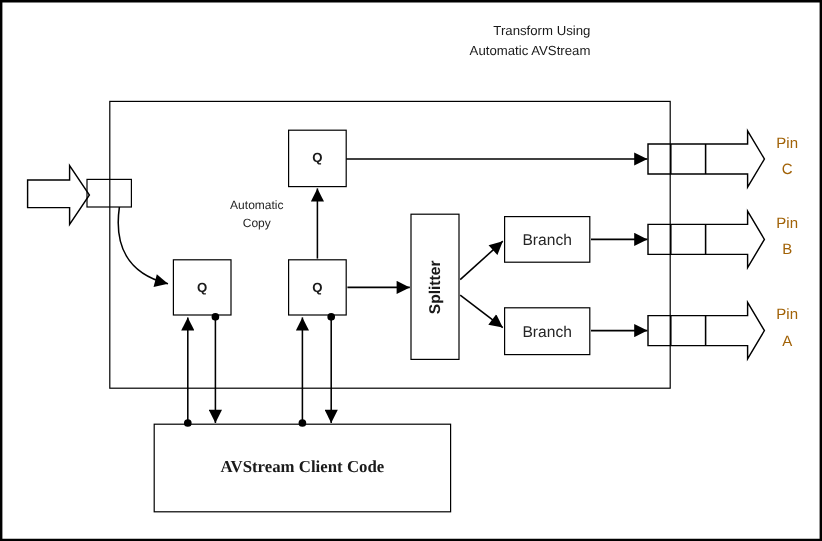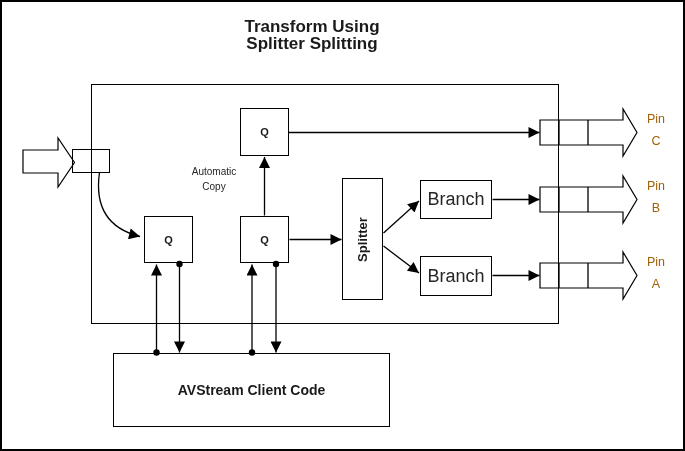--- a/index.html
+++ b/index.html
@@ -13,7 +13,7 @@
     position:absolute; border:1px solid #000; box-sizing:border-box;
     display:flex; align-items:center; justify-content:center; background:transparent;
   }
-  .title { text-align:center; font-weight:bold; font-size:17px; line-height:17px; }
+  .title { text-align:right; font-weight:normal; font-size:11px; line-height:17px; }
   .qlabel { font-weight:bold; font-size:11px; }
   .note { text-align:center; font-size:10px; line-height:15px; color:#262626; }
   .branch-label { font-size:18px; color:#262626; }

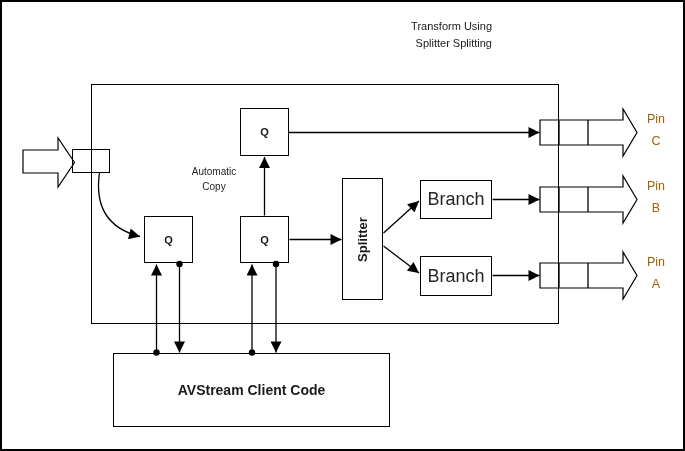--- a/index.html
+++ b/index.html
@@ -83,7 +83,7 @@
 
   <div class="abs title" style="left:132px; top:18px; width:360px;">
     <div>Transform Using</div>
-    <div>Splitter Splitting</div>
+    <div>Automatic AVStream</div>
   </div>
 
   <div class="box" style="left:91px; top:84px; width:468px; height:240px;"></div>

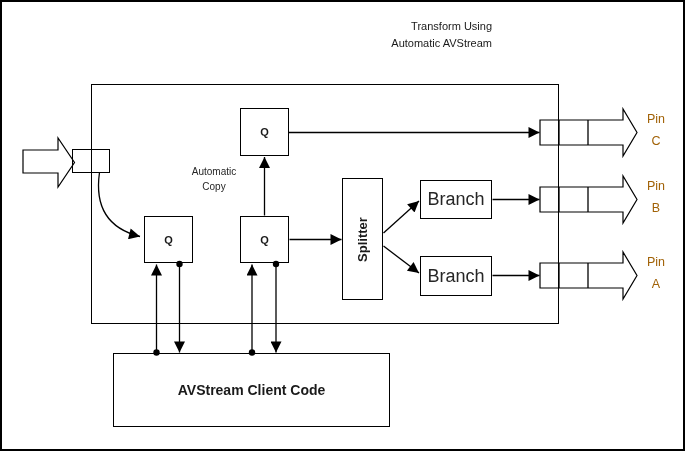--- a/index.html
+++ b/index.html
@@ -16,7 +16,7 @@
   .title { text-align:right; font-weight:normal; font-size:11px; line-height:17px; }
   .qlabel { font-weight:bold; font-size:11px; }
   .note { text-align:center; font-size:10px; line-height:15px; color:#262626; }
-  .branch-label { font-size:18px; color:#262626; }
+  .branch-label { font-size:13px; color:#262626; }
   .vtext { transform:rotate(-90deg); white-space:nowrap; font-weight:bold; font-size:13px; }
   .client-label { font-weight:bold; font-size:14px; }
   .pin-label { text-align:center; font-size:12.5px; line-height:22px; color:#a16207; }

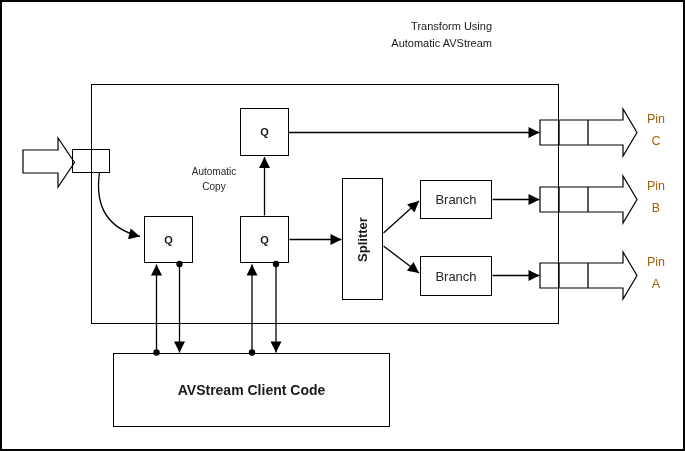--- a/index.html
+++ b/index.html
@@ -131,7 +131,7 @@
     <div>A</div>
   </div>
 
-  <div class="box" style="left:113px; top:353px; width:277px; height:74px;">
+  <div class="box" style="left:128px; top:353px; width:248px; height:74px;font-family:Liberation Serif, serif;">
     <span class="client-label">AVStream Client Code</span>
   </div>
 

